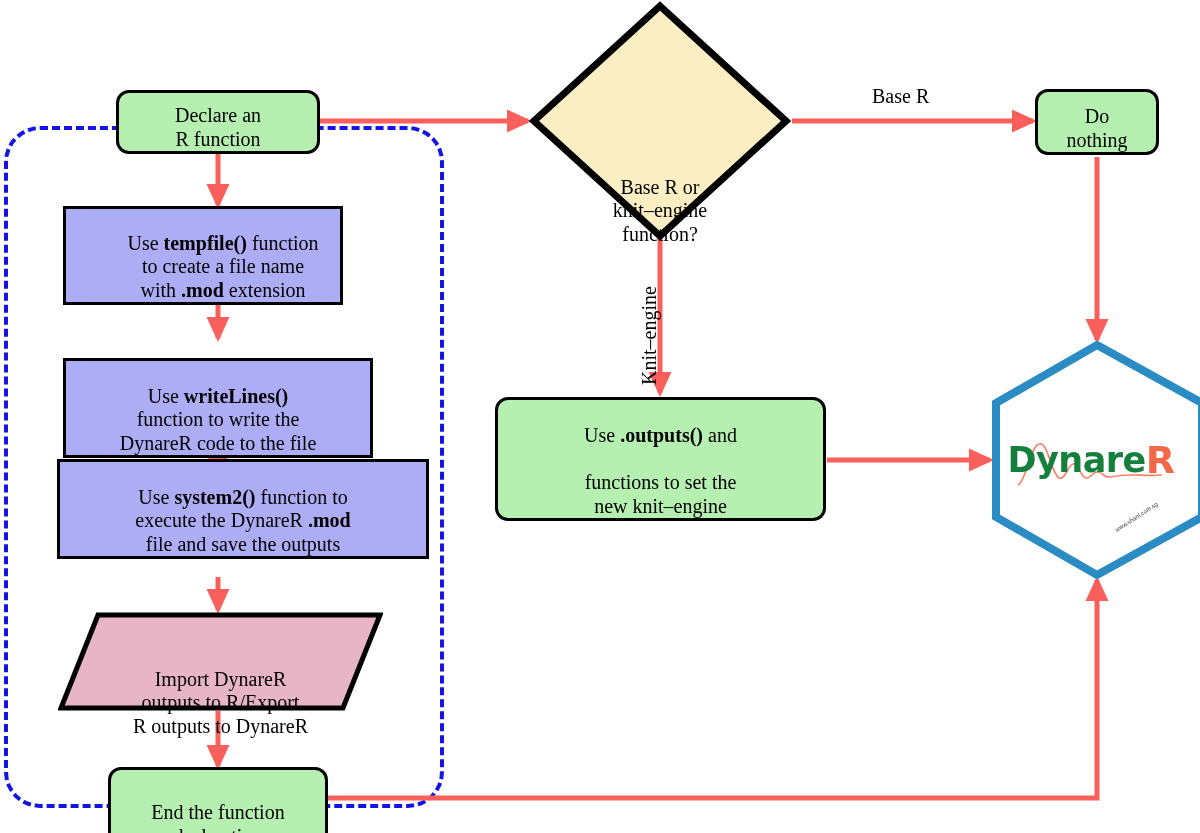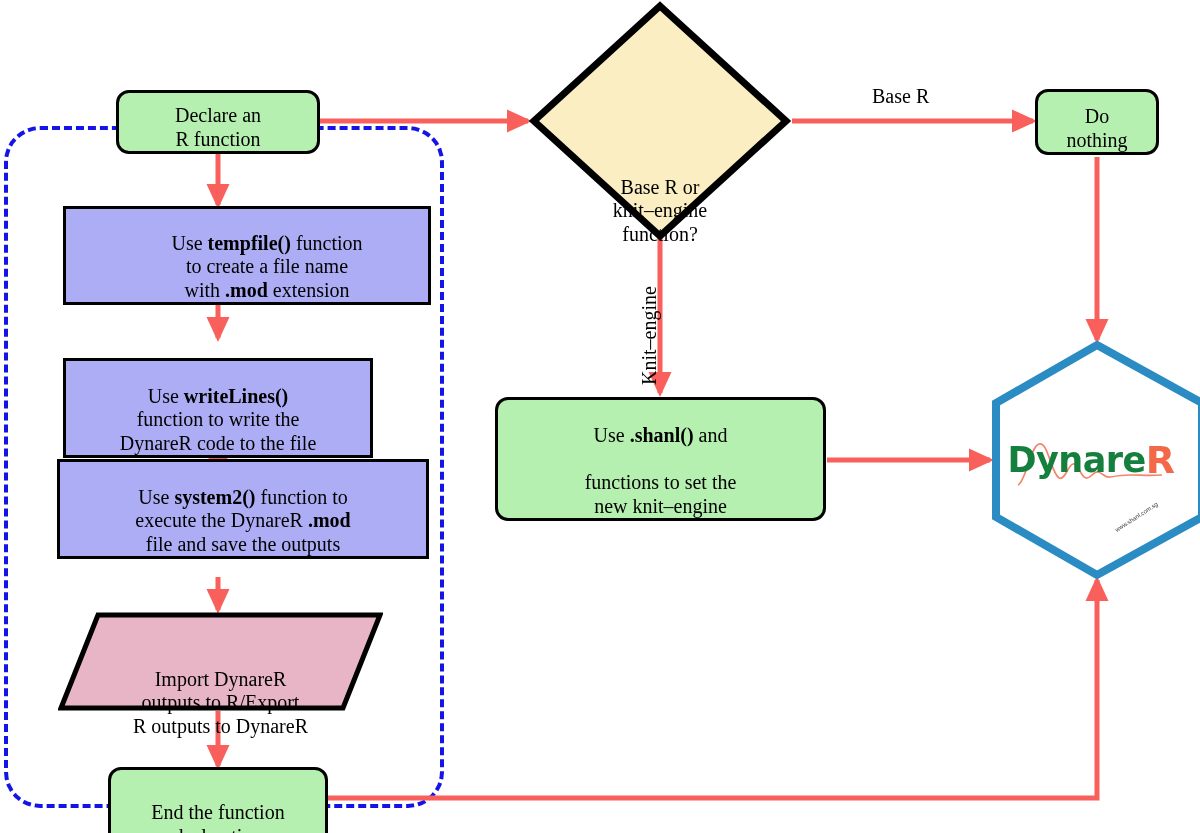--- a/index.html
+++ b/index.html
@@ -165,7 +165,7 @@
     <span class="txt">Declare an<br>R function</span>
   </div>
 
-  <div class="node n-rect" style="left:63px; top:206px; width:368px; height:99px; font-size:20px; z-index:5;padding-left:40px;">
+  <div class="node n-rect" style="left:63px; top:206px; width:280px; height:99px; font-size:20px; z-index:5;padding-left:40px;">
     <span class="txt">Use <b>tempfile()</b> function<br>to create a file name<br>with <b>.mod</b> extension</span>
   </div>
 

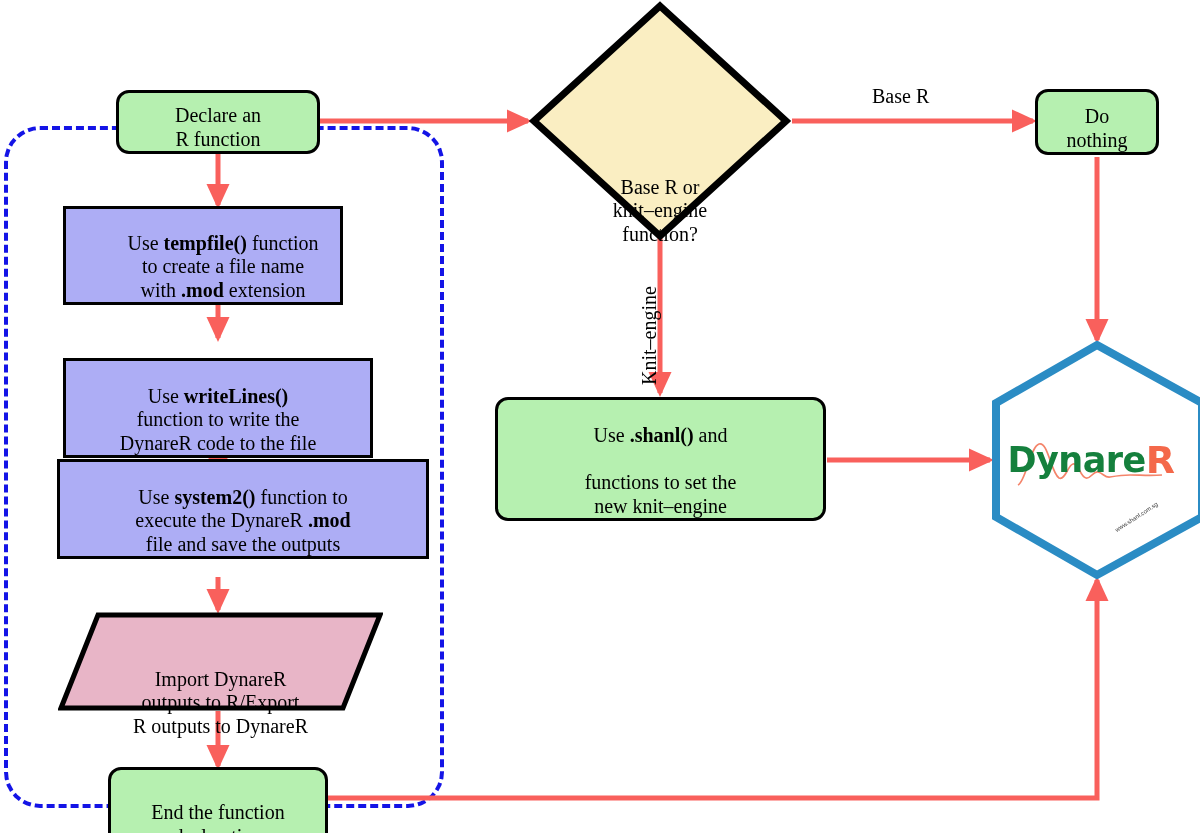--- a/index.html
+++ b/index.html
@@ -200,7 +200,7 @@
   </div>
 
   <div class="node n-round" style="left:495px; top:397px; width:331px; height:124px; font-size:20px; z-index:5;">
-    <span class="txt">Use <b>.shanl()</b> and<br><br>functions to set the<br>new knit–engine</span>
+    <span class="txt">Use <b>.outputs()</b> and<br><br>functions to set the<br>new knit–engine</span>
   </div>
 
   <div class="node n-hex" style="left:992px; top:340px; width:215px; height:240px; z-index:5;">

